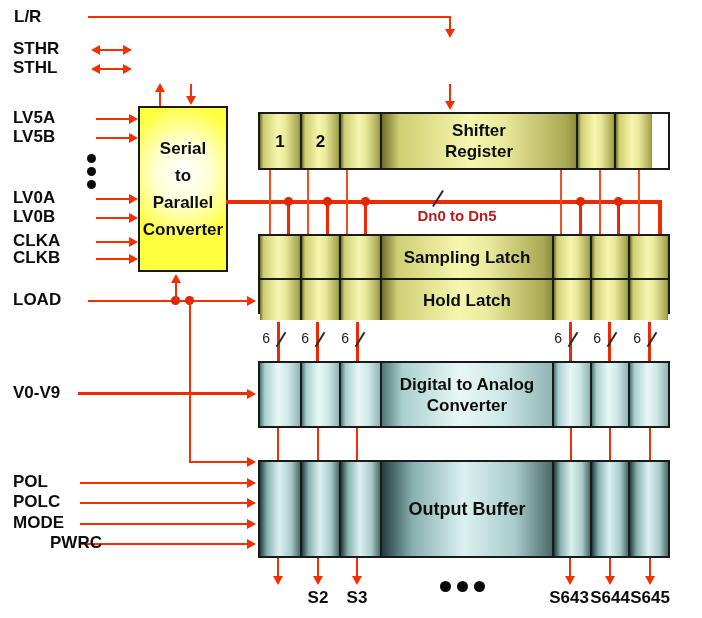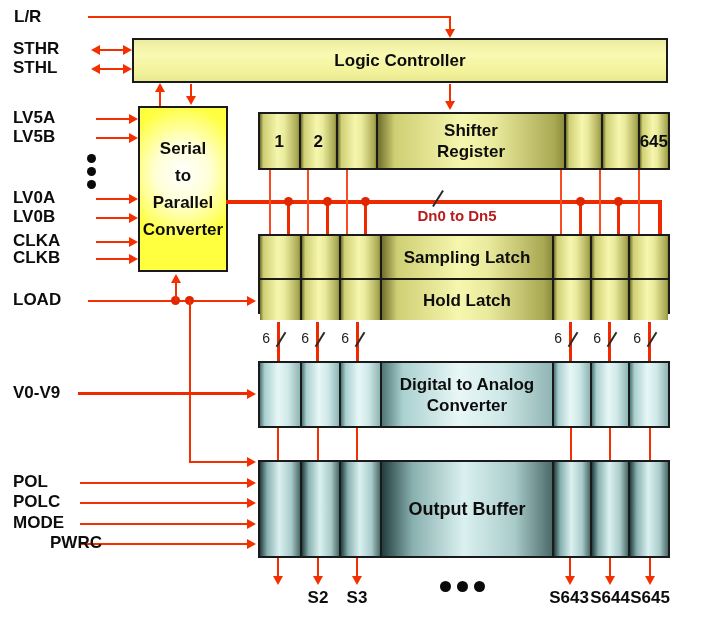--- a/index.html
+++ b/index.html
@@ -50,9 +50,6 @@
 
 <div id="stage">
 
-  <div class="blk logic" style="left:132px;top:38px;width:536px;height:45px;">
-    <span class="blabel">Logic Controller</span>
-  </div>
 
   <div class="blk s2p" style="left:138px;top:106px;width:90px;height:166px;">
     <span class="blabel" style="line-height:27px;">Serial

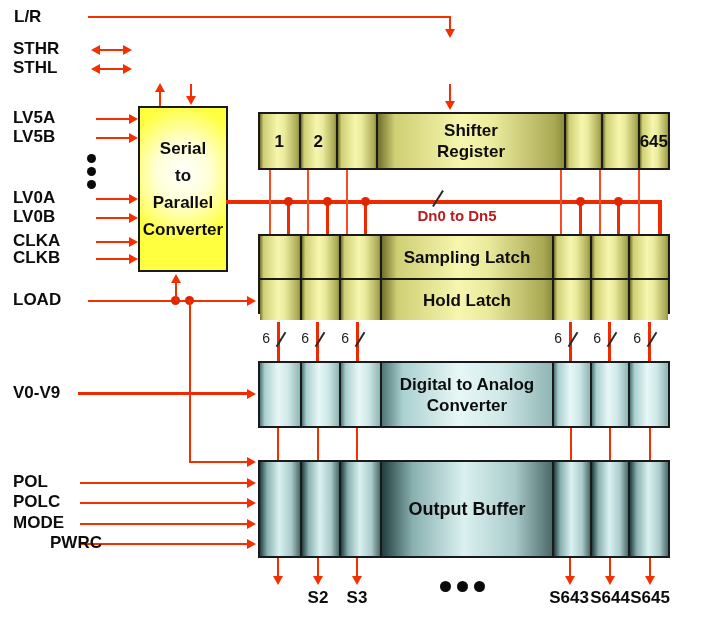--- a/index.html
+++ b/index.html
@@ -72,9 +72,6 @@
       </div>
     <div class="cell yc d" style="width:38px"></div>
     <div class="cell yc d" style="width:38px"></div>
-    <div class="cell yc d" style="flex:1">
-      <span class="blabel">645</span>
-      </div>
   </div>
 
   <div class="row" style="left:258px;top:234px;width:412px;height:80px;display:block;">

